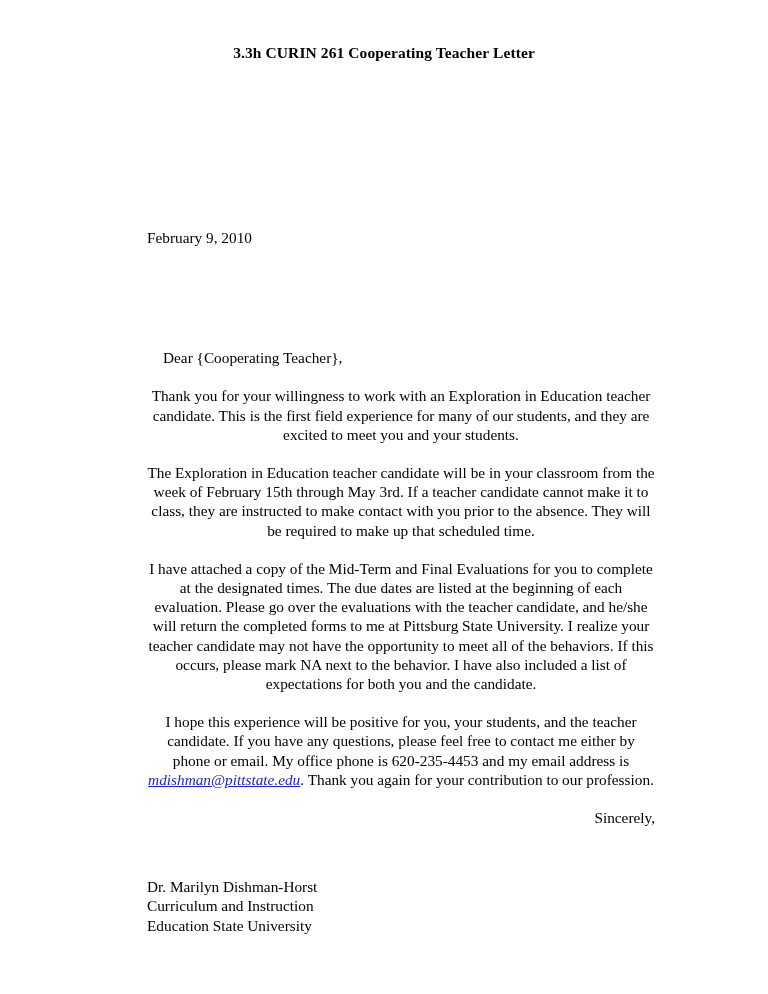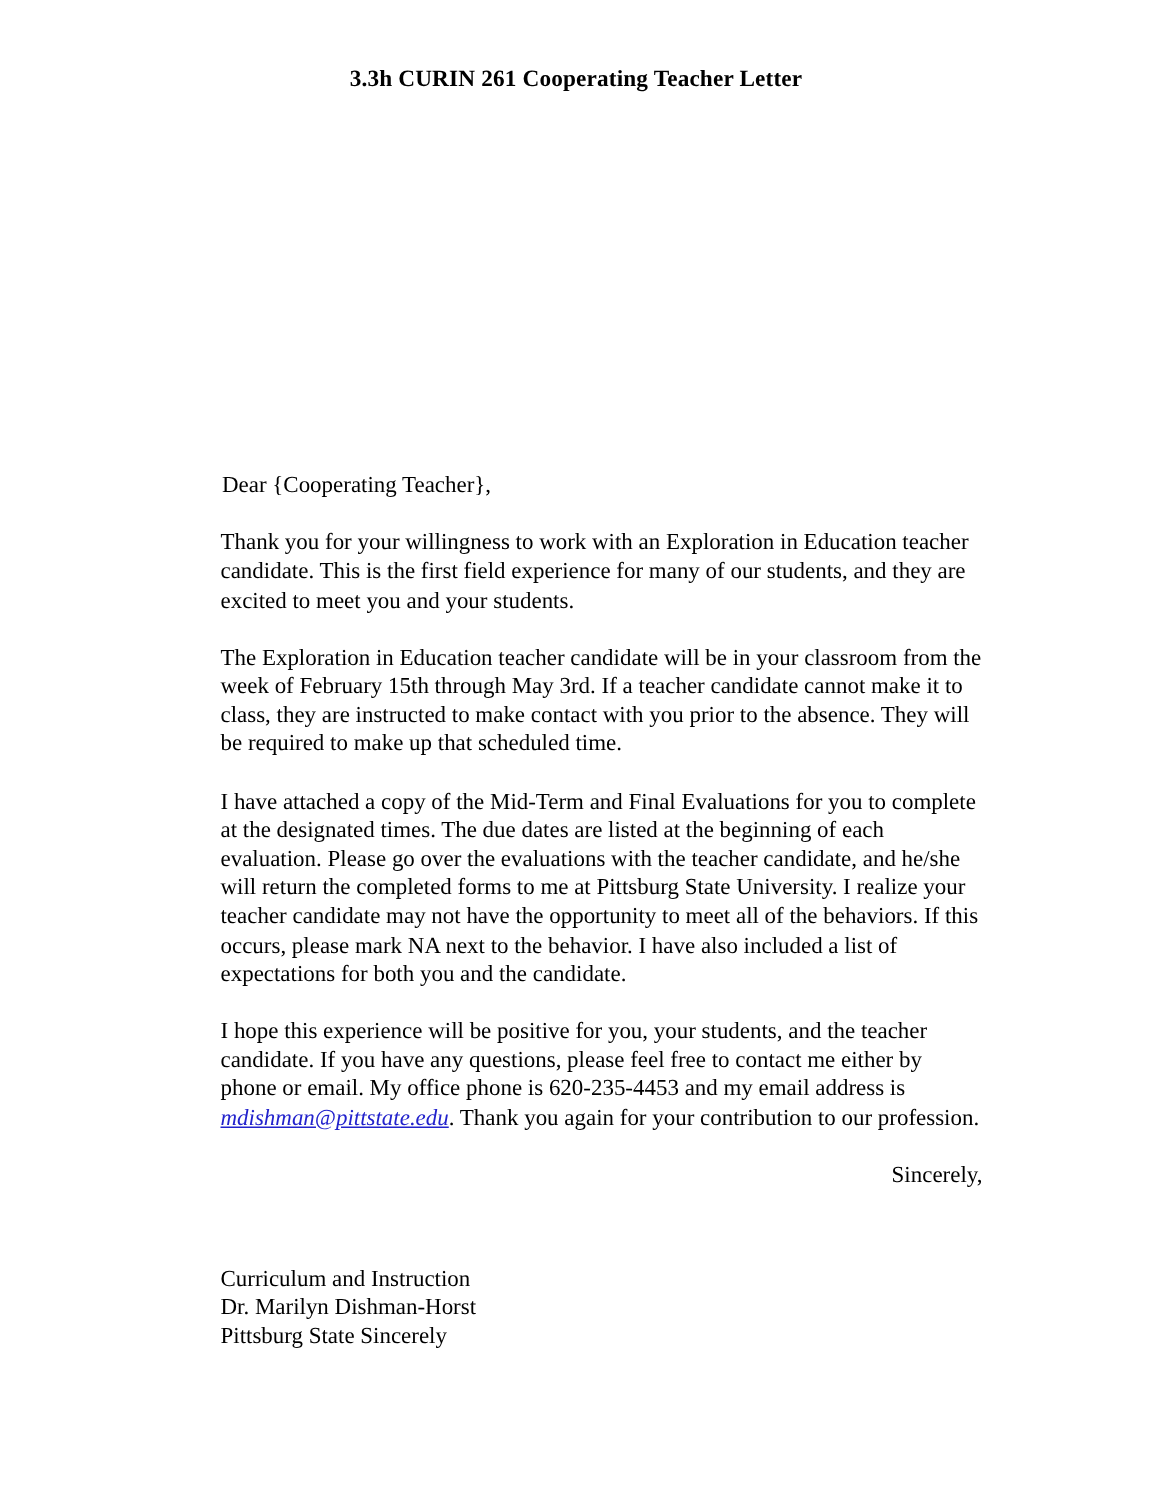--- a/index.html
+++ b/index.html
@@ -79,6 +79,7 @@
 
   <div class="body-block">
 
+    <div class="date-line">February 9, 2010</div>
 
     <div class="spacer-after-date"></div>
 

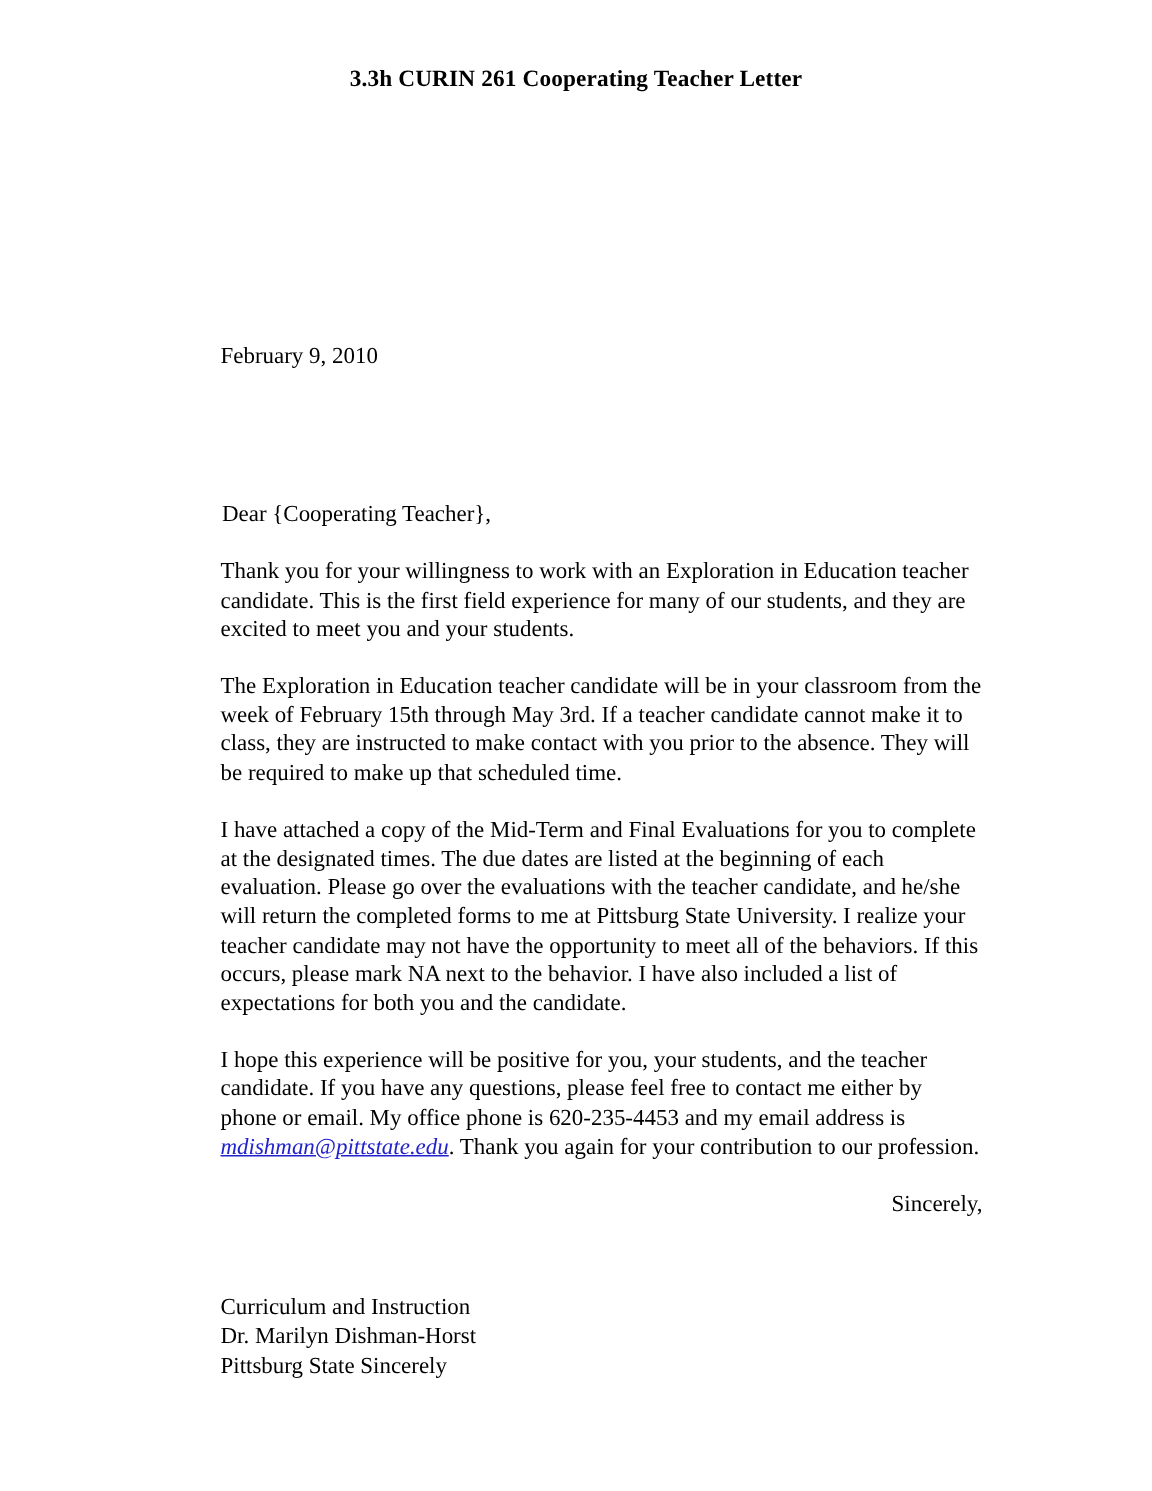--- a/index.html
+++ b/index.html
@@ -48,7 +48,7 @@
     height: 85px;
   }
   .salutation {
-    margin: 1px;
+    margin: 16px;
   }
   .para {
     margin: 19px 0 0 0;

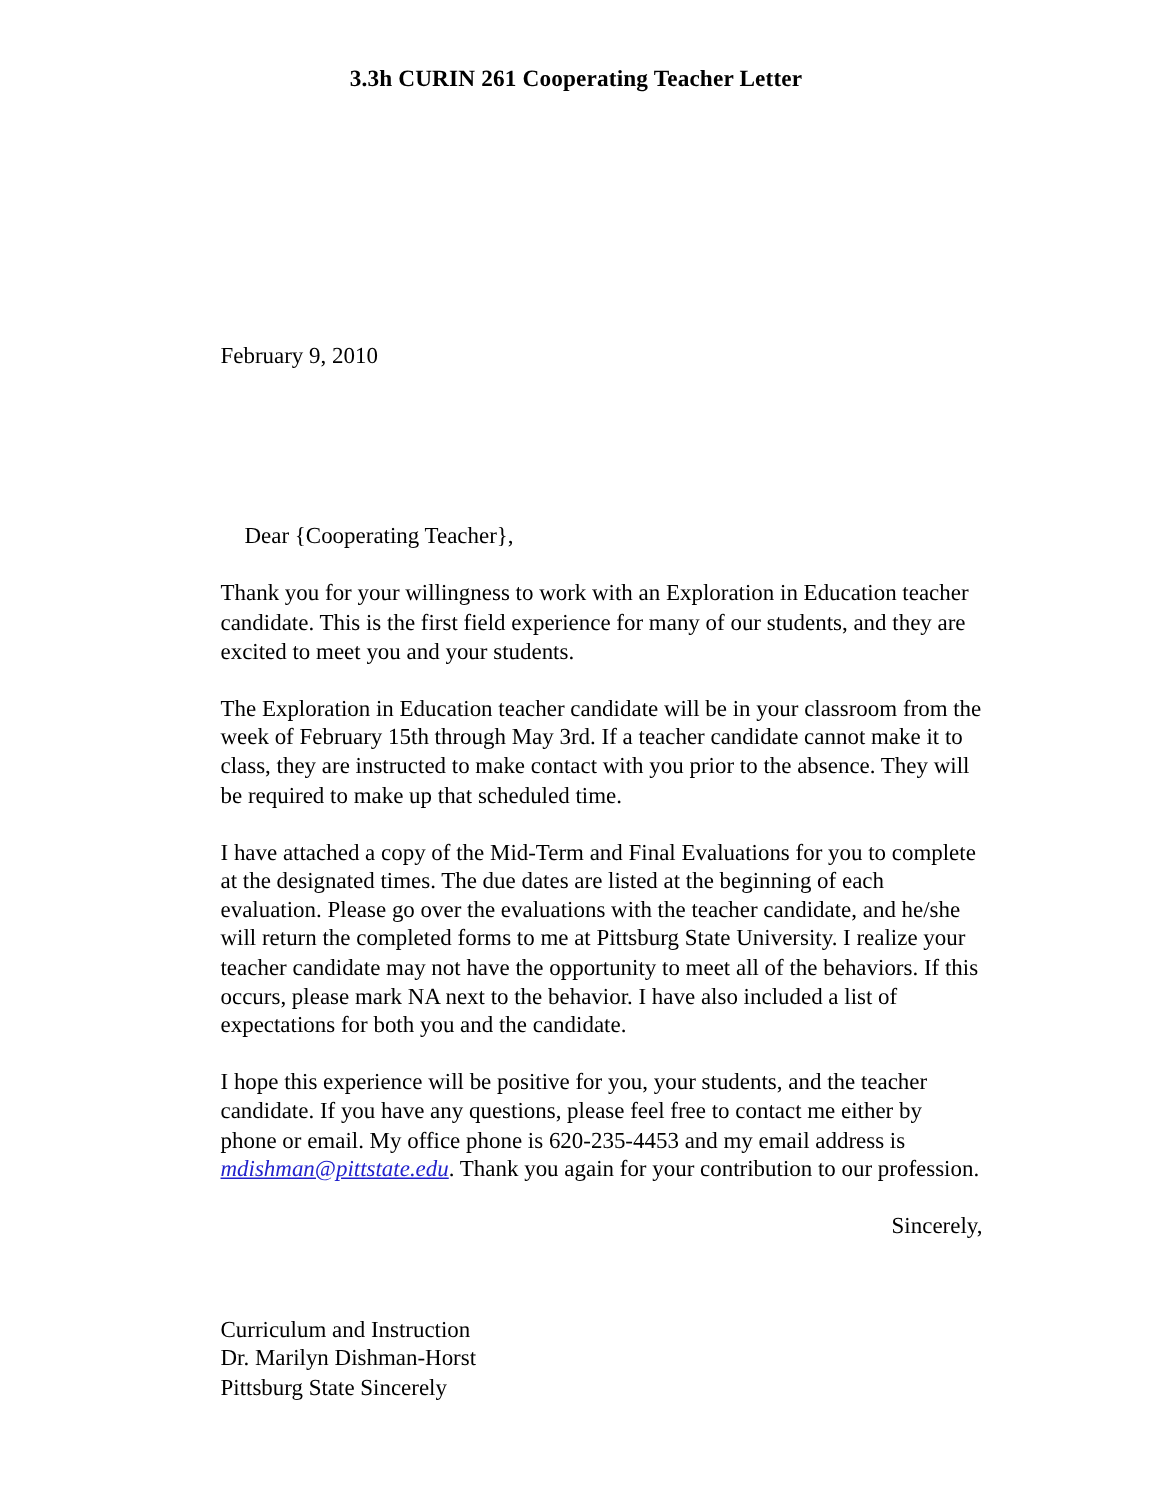--- a/index.html
+++ b/index.html
@@ -52,7 +52,7 @@
   }
   .para {
     margin: 19px 0 0 0;
-    text-align: left;
+    text-align: center;
   }
   .email-link {
     color: #2222cc;

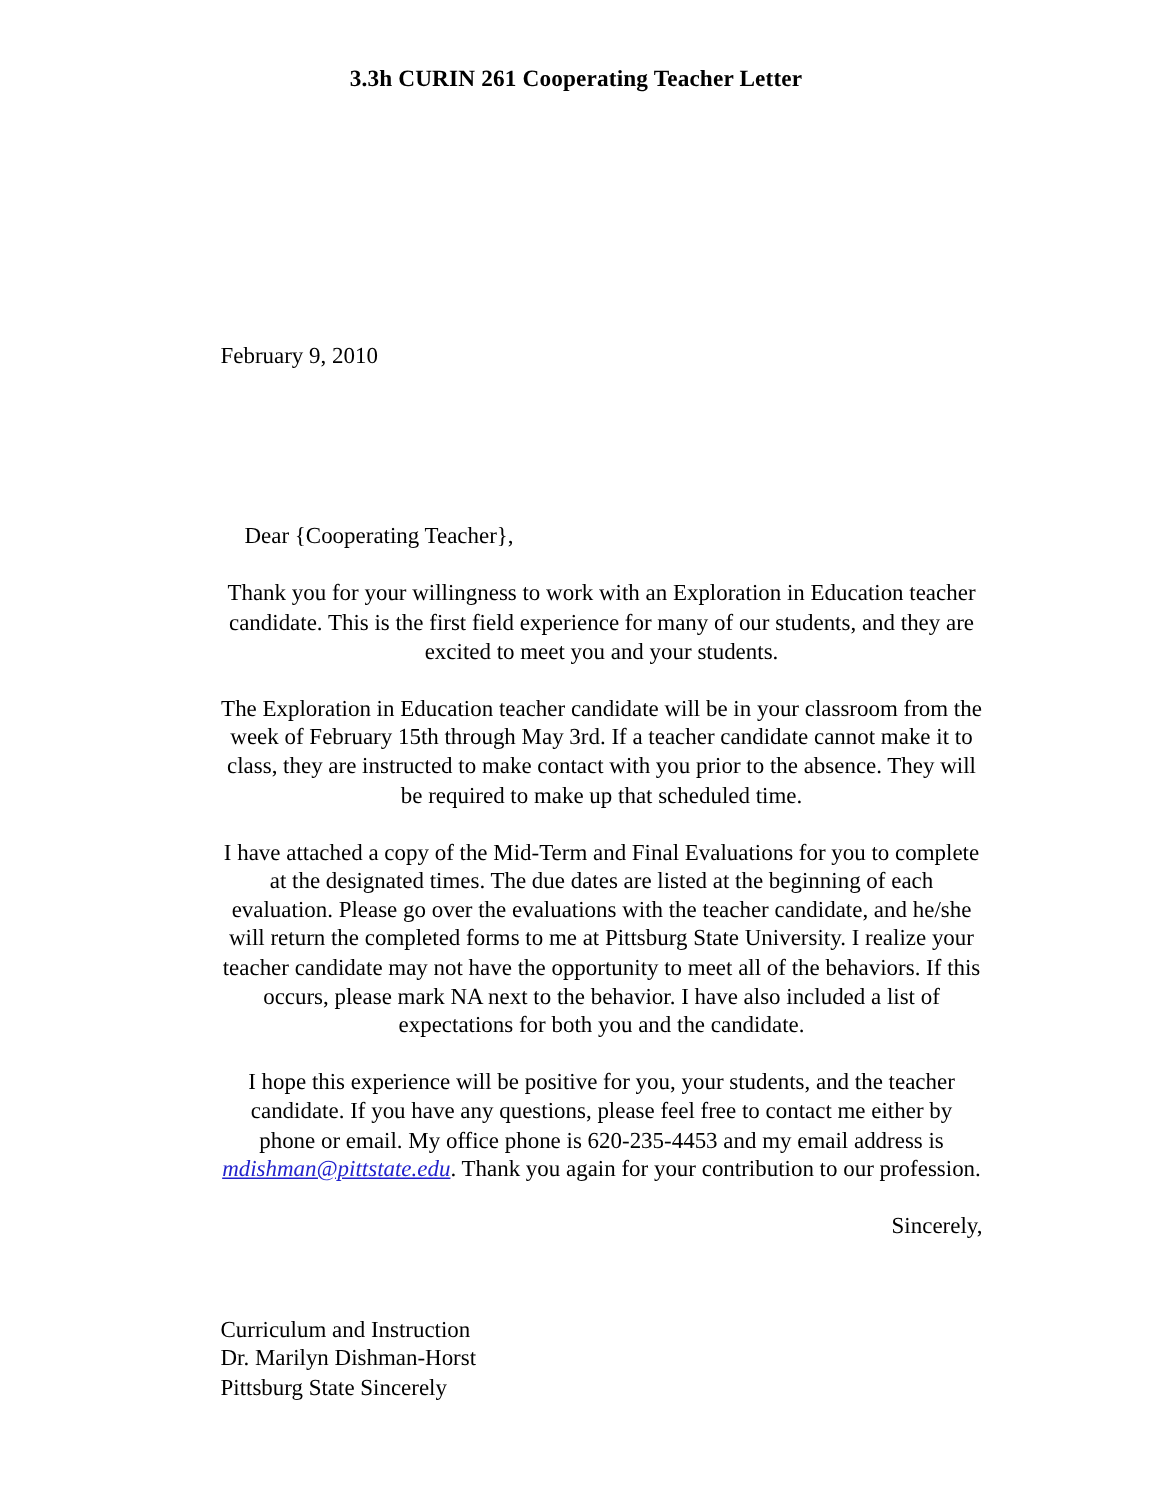--- a/index.html
+++ b/index.html
@@ -96,8 +96,8 @@
     <div class="closing">Sincerely,</div>
 
     <div class="signature">
+      <div>Dr. Marilyn Dishman-Horst</div>
       <div>Curriculum and Instruction</div>
-      <div>Dr. Marilyn Dishman-Horst</div>
       <div>Pittsburg State Sincerely</div>
     </div>
 

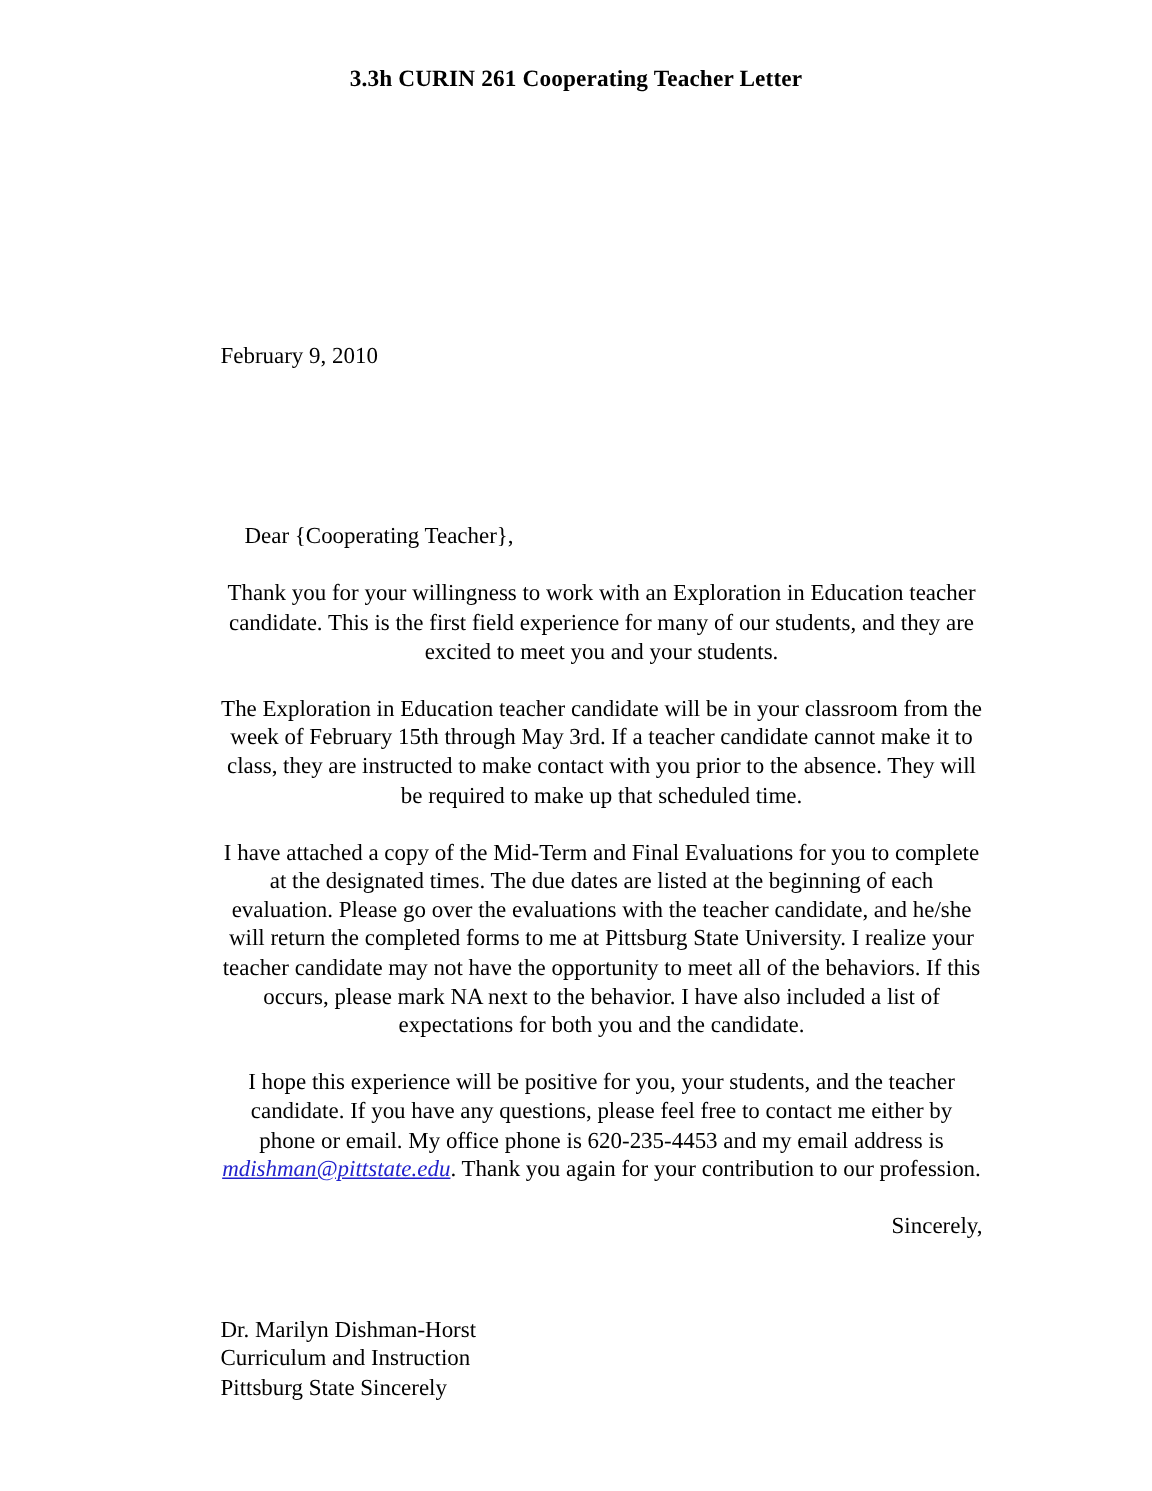--- a/index.html
+++ b/index.html
@@ -98,7 +98,7 @@
     <div class="signature">
       <div>Dr. Marilyn Dishman-Horst</div>
       <div>Curriculum and Instruction</div>
-      <div>Pittsburg State Sincerely</div>
+      <div>Education State University</div>
     </div>
 
   </div>

